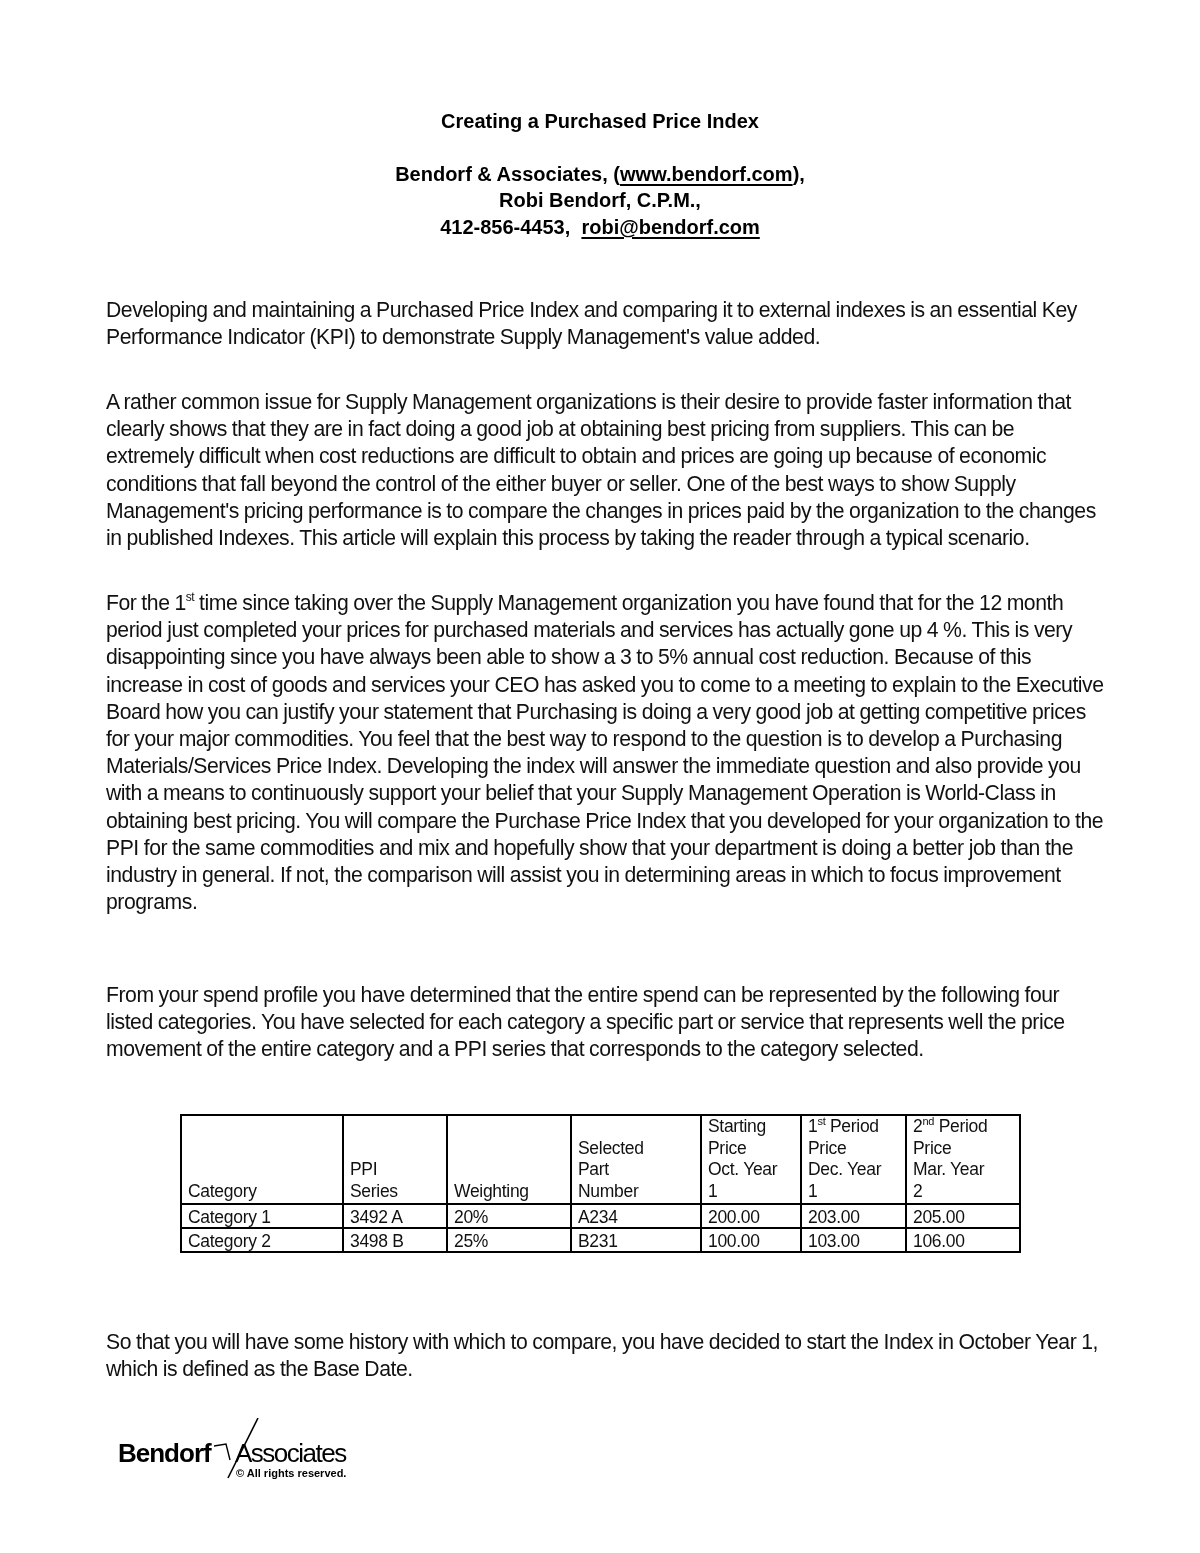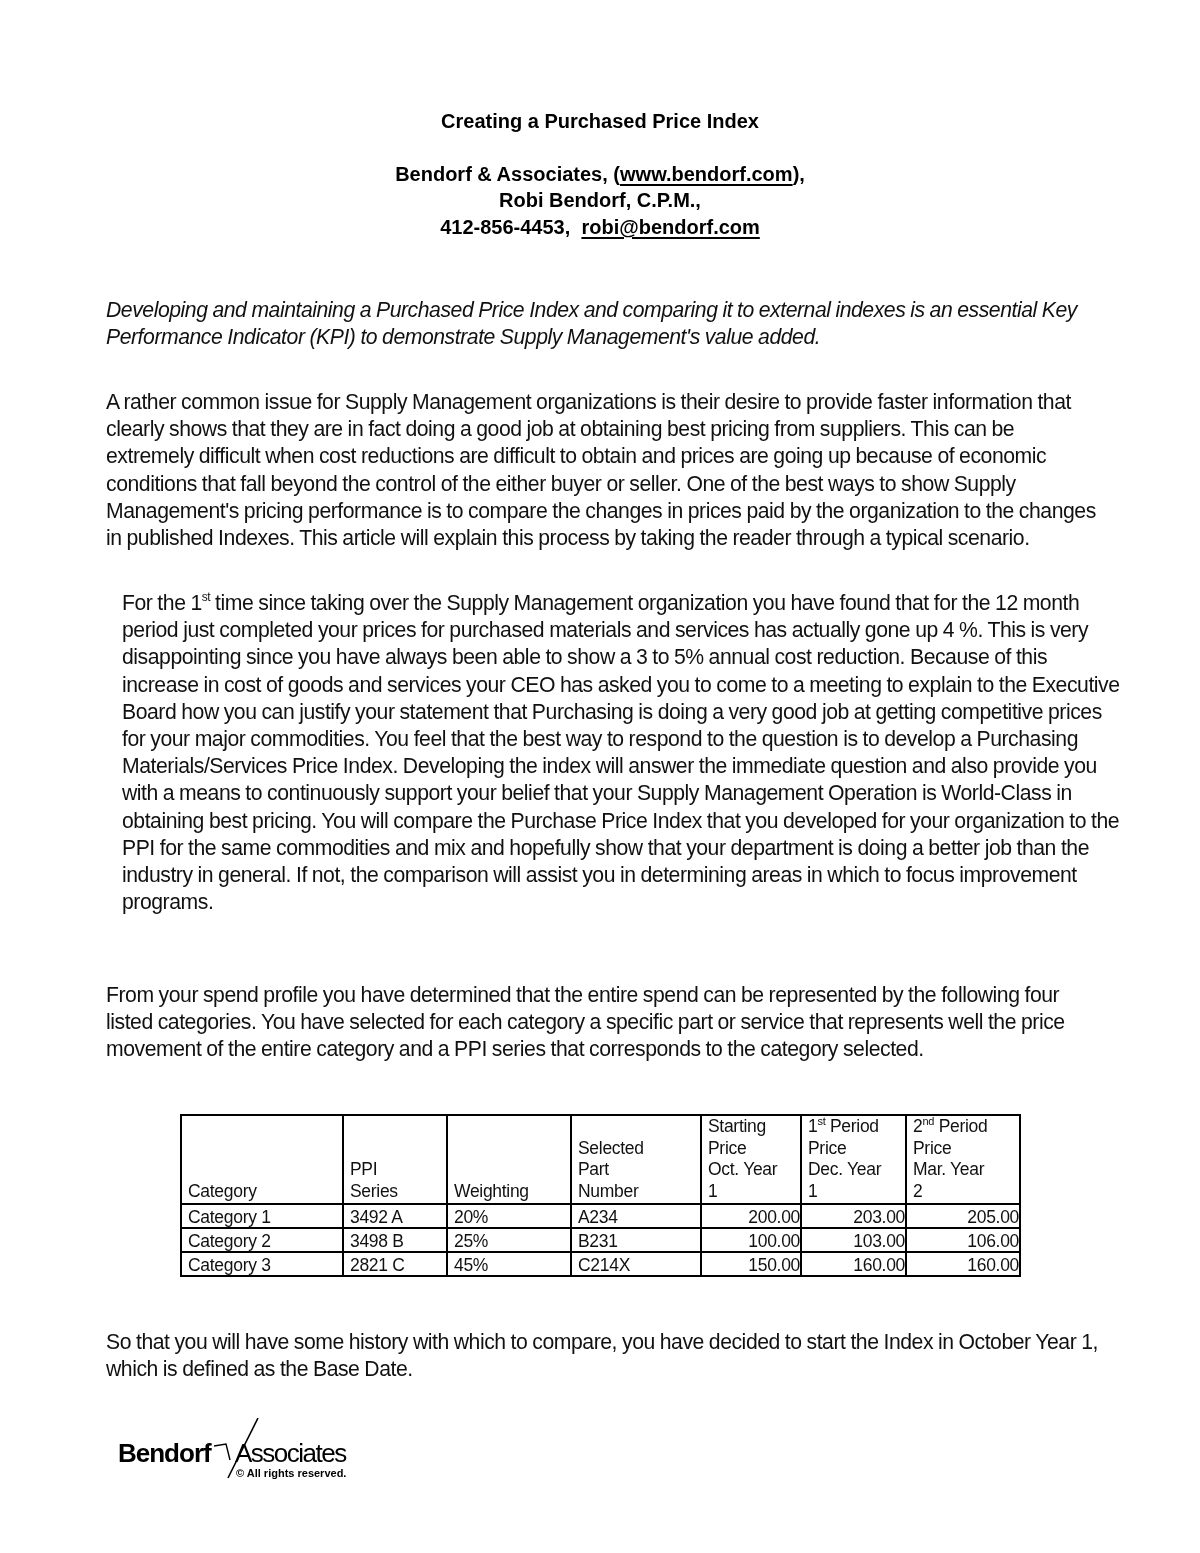--- a/index.html
+++ b/index.html
@@ -21,7 +21,7 @@
     color: #111;
   }
   .body-text sup { font-size: 12px; line-height: 0; vertical-align: 9px; }
-  #p1 { top: 296px; font-style: italic; }
+  #p1 { top: 296px; }
   #p2 { top: 388px; }
   #p3 { top: 589px; margin-left: 16px; }
   #p4 { top: 981px; }

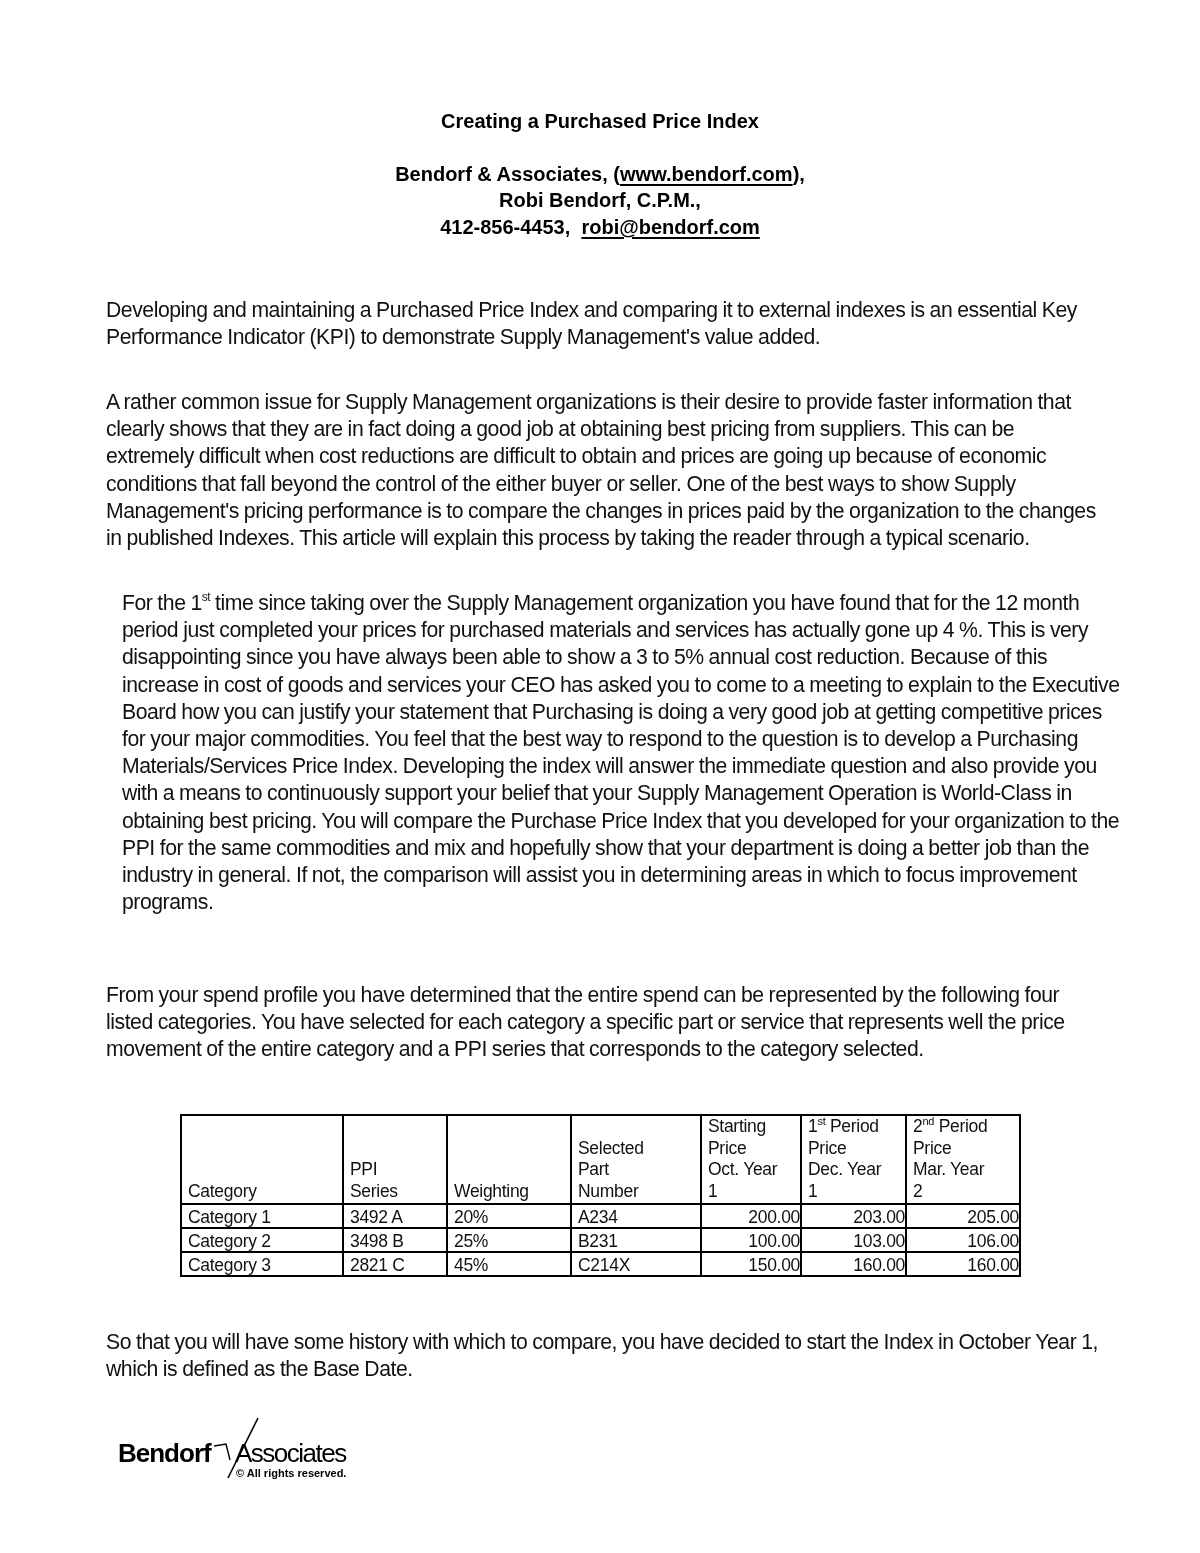--- a/index.html
+++ b/index.html
@@ -23,7 +23,7 @@
   .body-text sup { font-size: 12px; line-height: 0; vertical-align: 9px; }
   #p1 { top: 296px; }
   #p2 { top: 388px; }
-  #p3 { top: 589px; margin-left: 16px; }
+  #p3 { top: 589px; }
   #p4 { top: 981px; }
   #p5 { top: 1328px; }
 

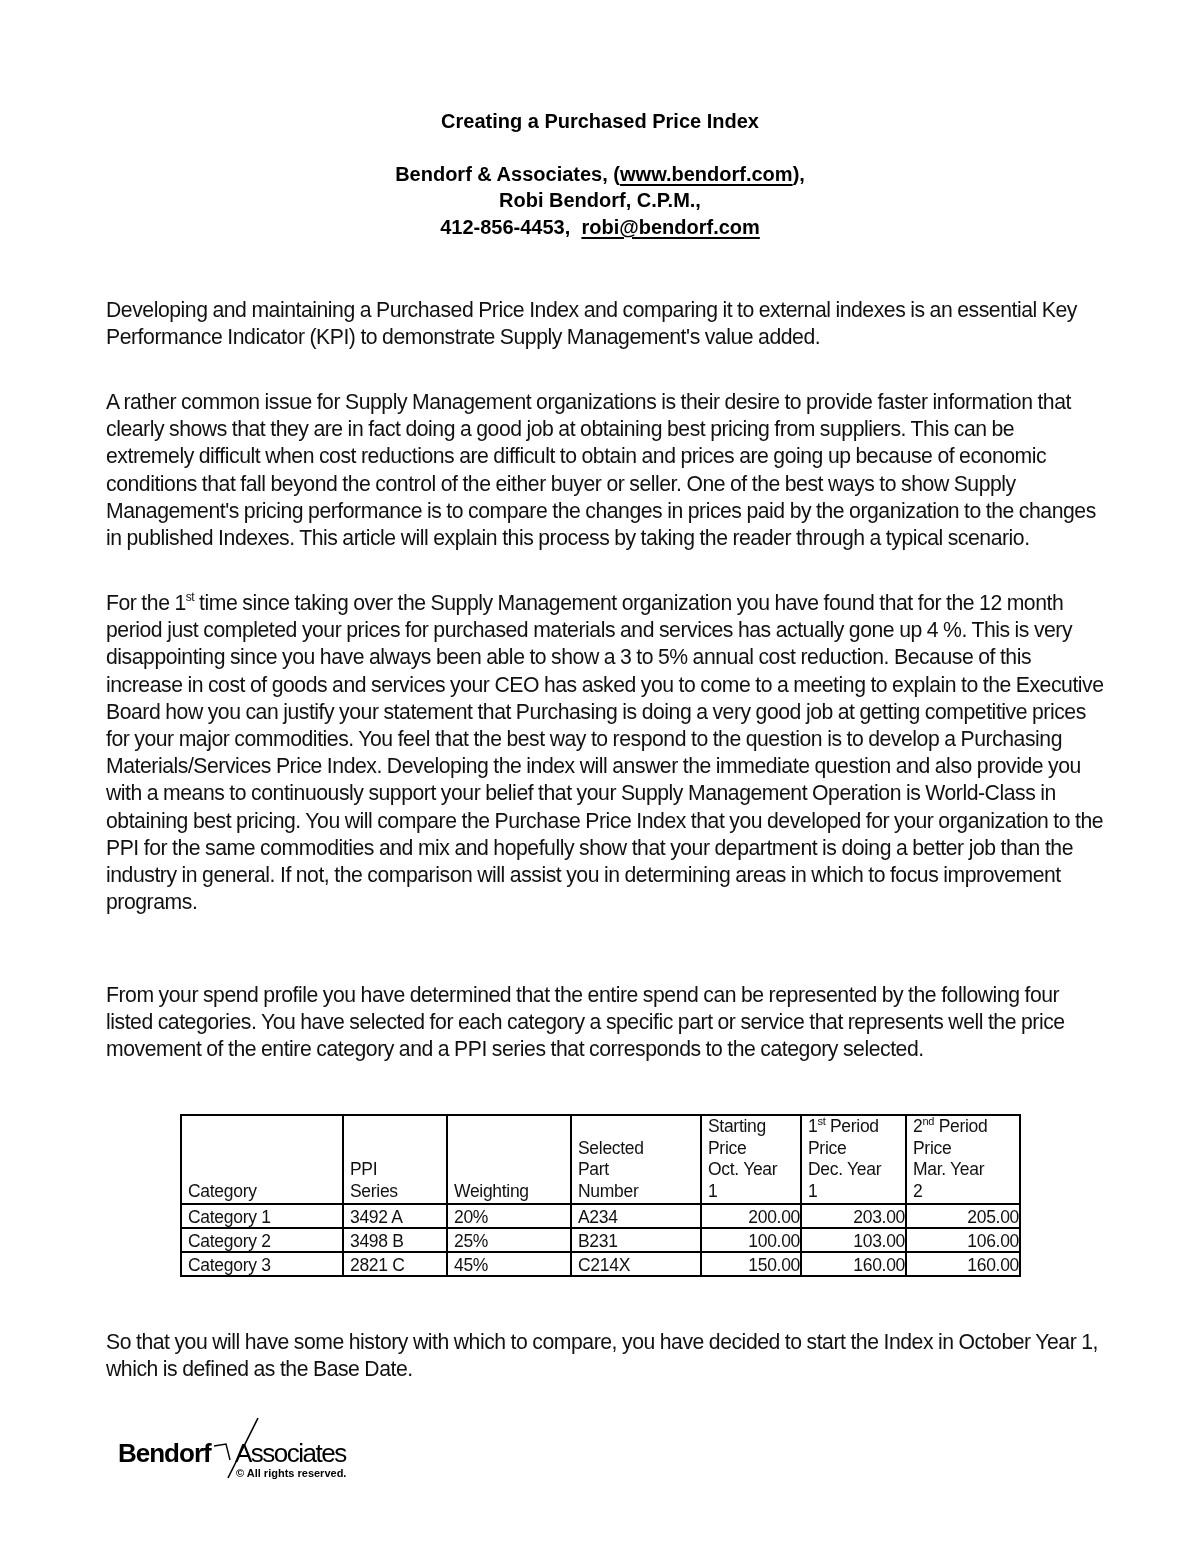--- a/index.html
+++ b/index.html
@@ -38,7 +38,7 @@
     vertical-align: bottom; text-align: left; line-height: 20px; height: 22px;
   }
   table.price-table thead th { height: 84px; line-height: 21.5px; padding-bottom: 1px; }
-  table.price-table td.num { text-align: right; padding-right: 0; }
+  table.price-table td.num { text-align: left; padding-right: 0; }
   table.price-table th sup { font-size: 11px; line-height: 0; vertical-align: 7px; }
   col.c1 { width: 162px; } col.c2 { width: 104px; } col.c3 { width: 124px; }
   col.c4 { width: 130px; } col.c5 { width: 100px; } col.c6 { width: 105px; }

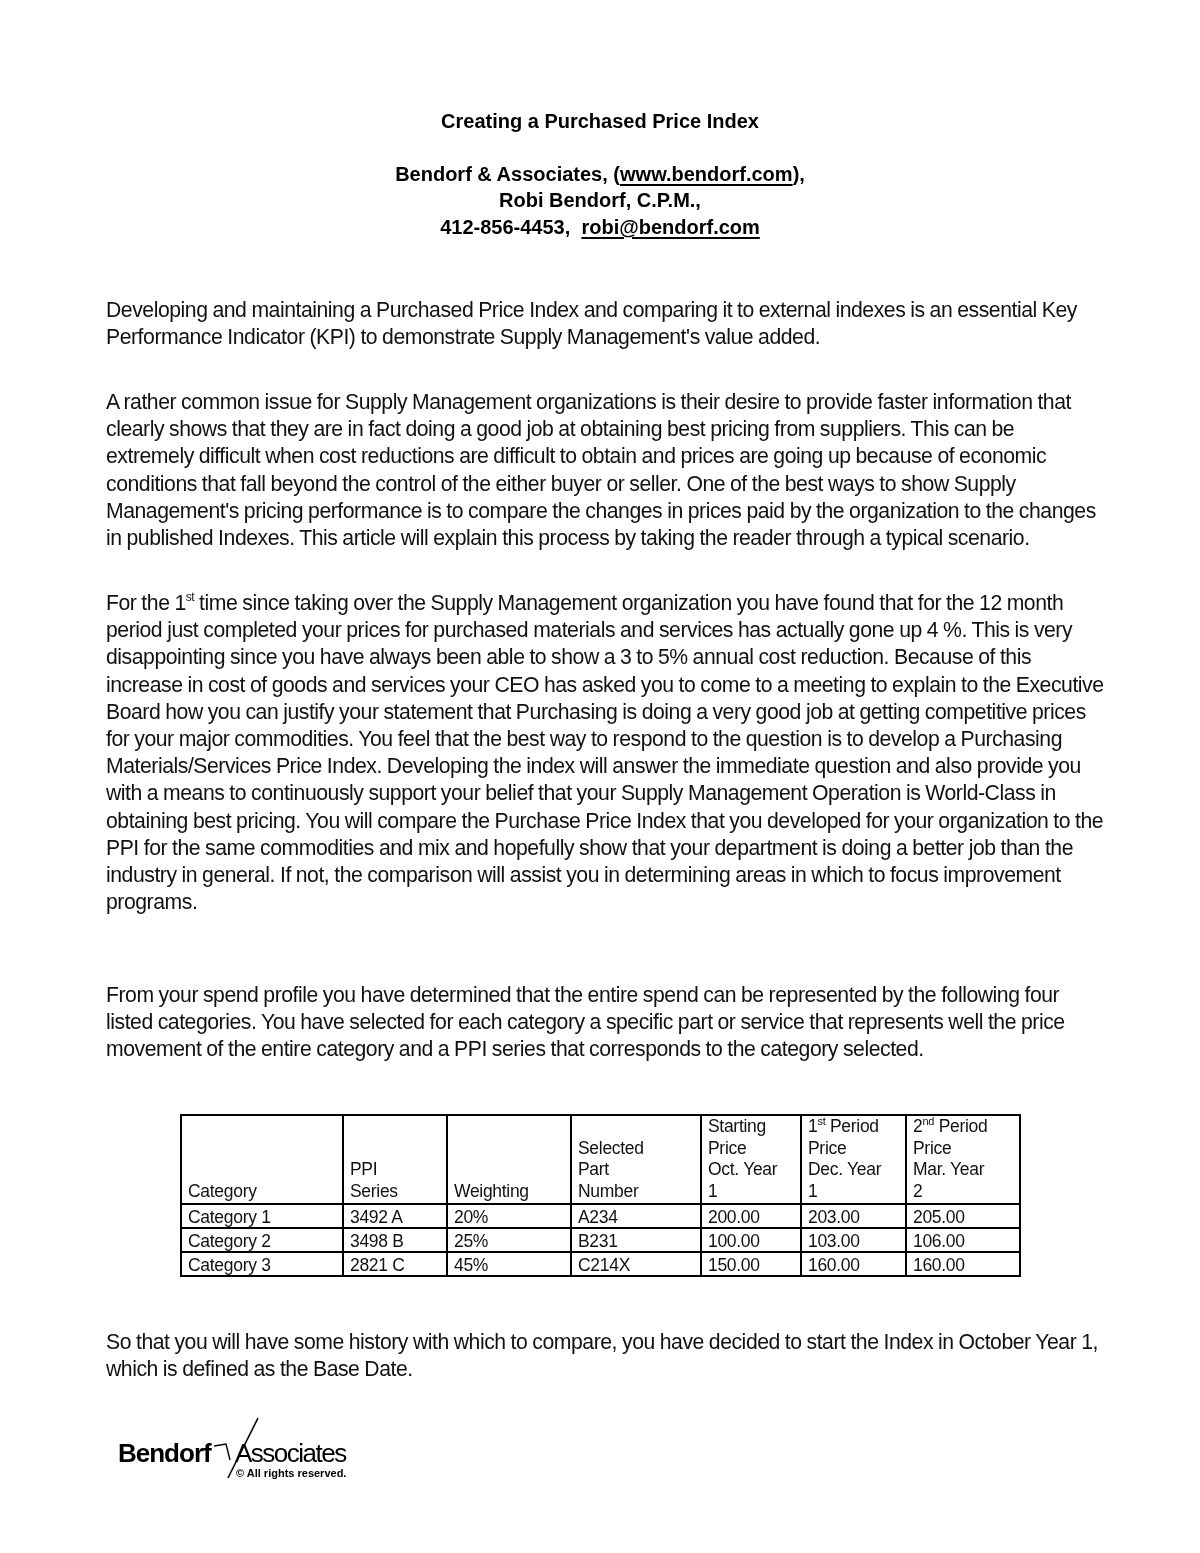--- a/index.html
+++ b/index.html
@@ -117,15 +117,6 @@
         <td class="num">103.00</td>
         <td class="num">106.00</td>
       </tr>
-      <tr>
-        <td>Category 3</td>
-        <td>2821 C</td>
-        <td>45%</td>
-        <td>C214X</td>
-        <td class="num">150.00</td>
-        <td class="num">160.00</td>
-        <td class="num">160.00</td>
-      </tr>
     </tbody>
   </table>
 

